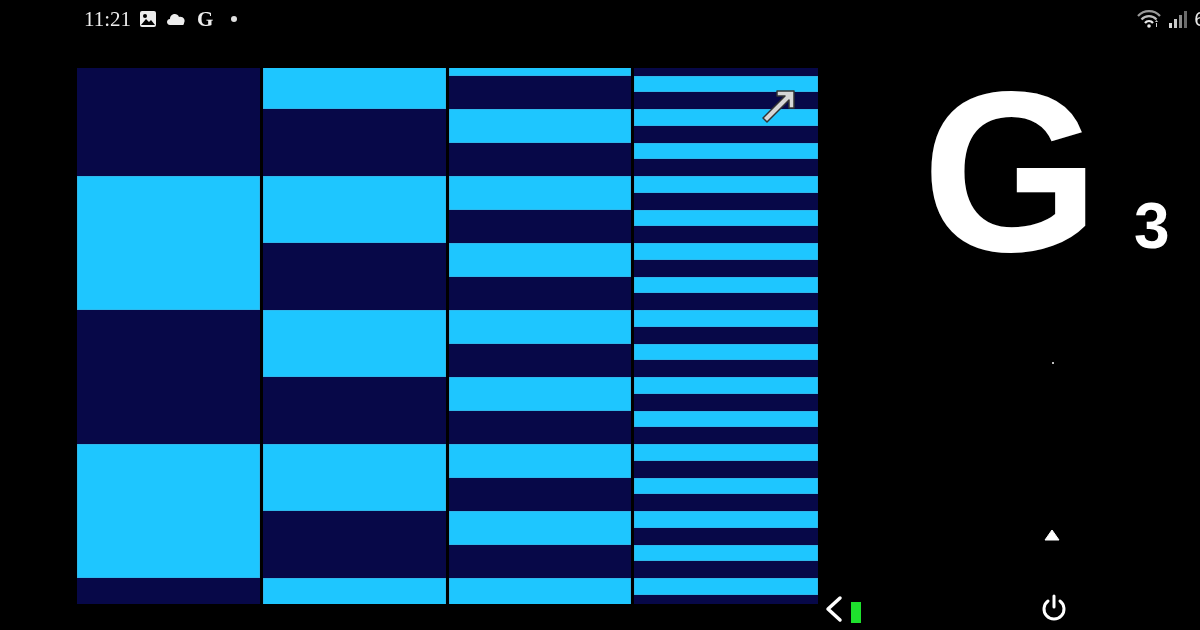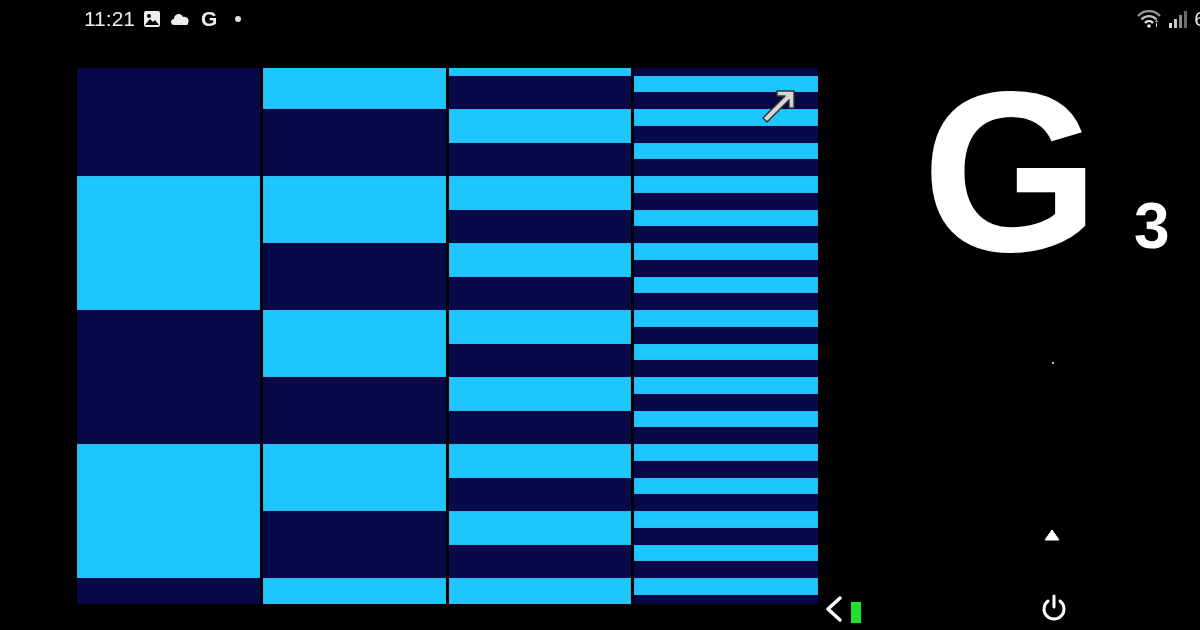--- a/index.html
+++ b/index.html
@@ -18,7 +18,7 @@
     }
     .status-left {
       position: absolute; left: 84px; top: 6px; height: 26px;
-      display: flex; align-items: center; gap: 8px;
+      display: flex; align-items: center; gap: 8px; font-family: Liberation Serif, serif;
     }
     .clock { font-size: 21px; letter-spacing: 0px; color: #ededed; }
     .sb-icon { display: inline-flex; align-items: center; justify-content: center; }

